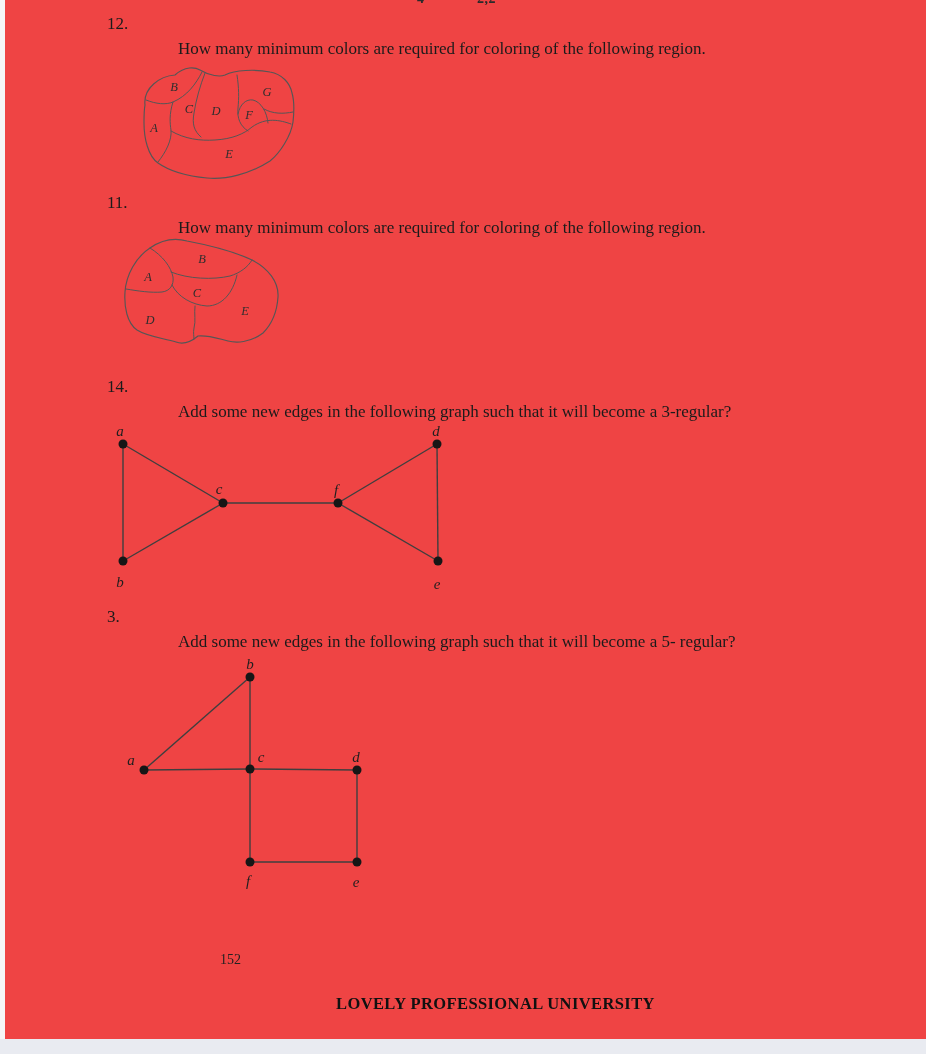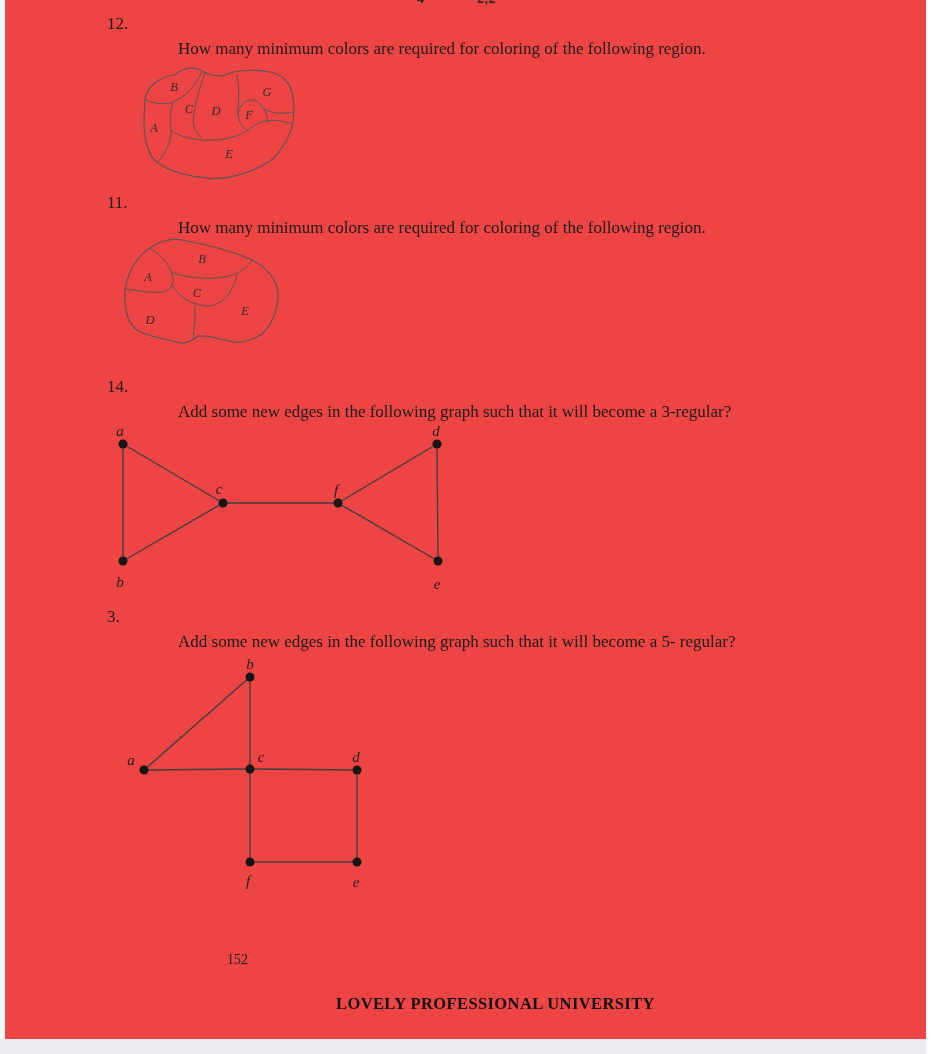--- a/index.html
+++ b/index.html
@@ -39,7 +39,7 @@
   .g-label{font:italic 15px "Liberation Serif",serif;fill:#1f1f1f;text-anchor:middle;}
 
   
-  .footer-page-num{position:absolute;left:227px;top:952px;font-size:14px;color:#222222;}
+  .footer-page-num{position:absolute;left:220px;top:952px;font-size:14px;color:#222222;}
   .footer-univ{position:absolute;left:336px;top:950px;font-size:16.5px;font-weight:700;
                letter-spacing:0.4px;color:#111111;margin-top:44px;}
 </style>

